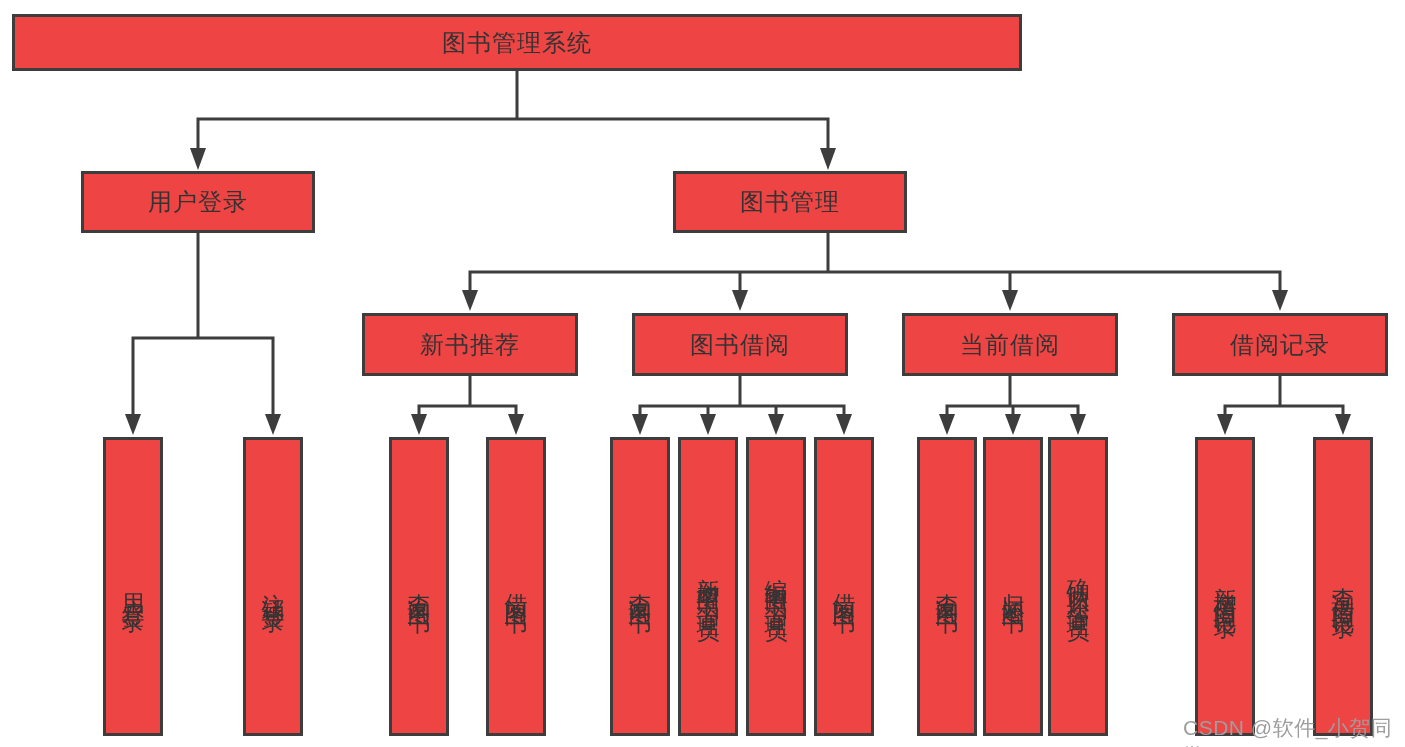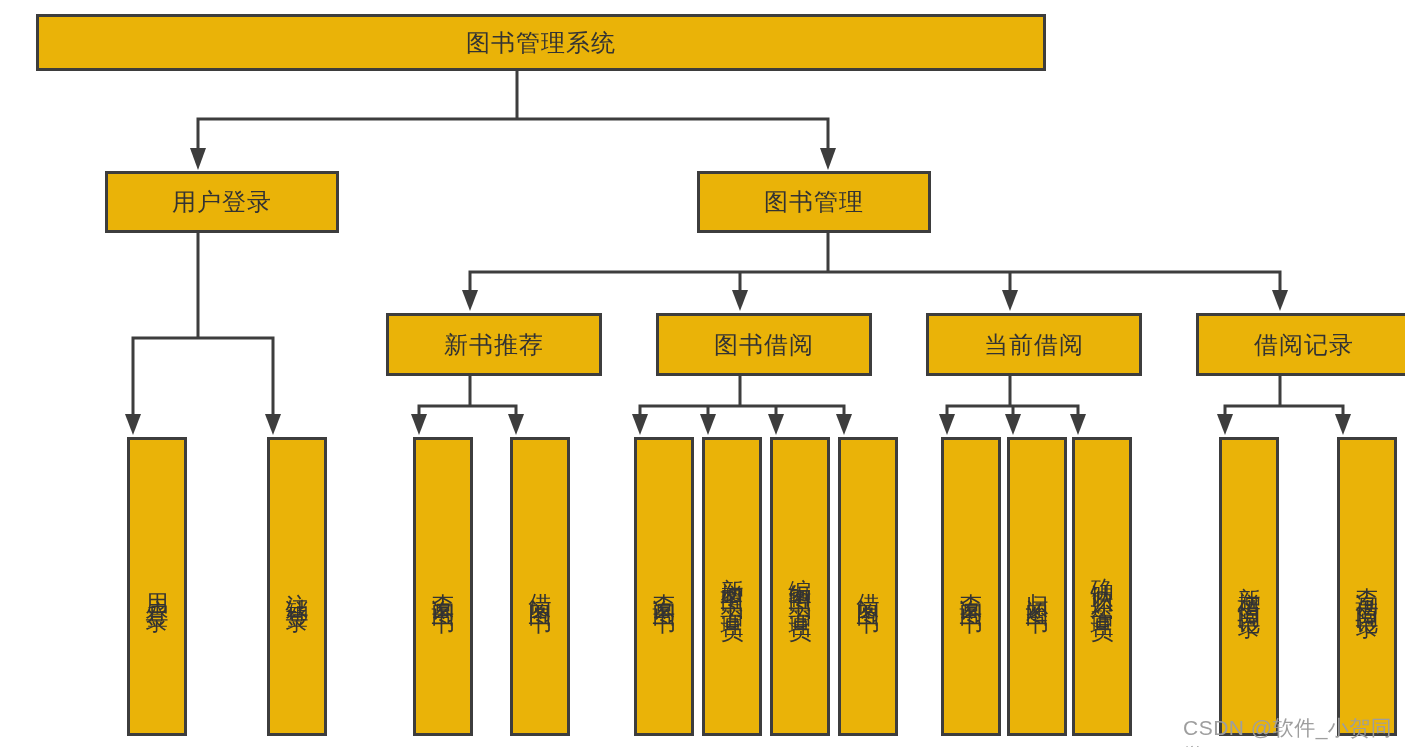--- a/index.html
+++ b/index.html
@@ -24,13 +24,12 @@
   .node{
     position:absolute;
     border:3px solid var(--line);
-    background:#eab308;
+    background:#ef4444;
     display:flex;align-items:center;justify-content:center;
     font-size:24px;
     letter-spacing:1px;
     color:var(--text);
     z-index:1;
-    margin-left:24px;
   }
   .leaf{width:60px;height:299px;top:437px;}
   .leaf .vtext{

